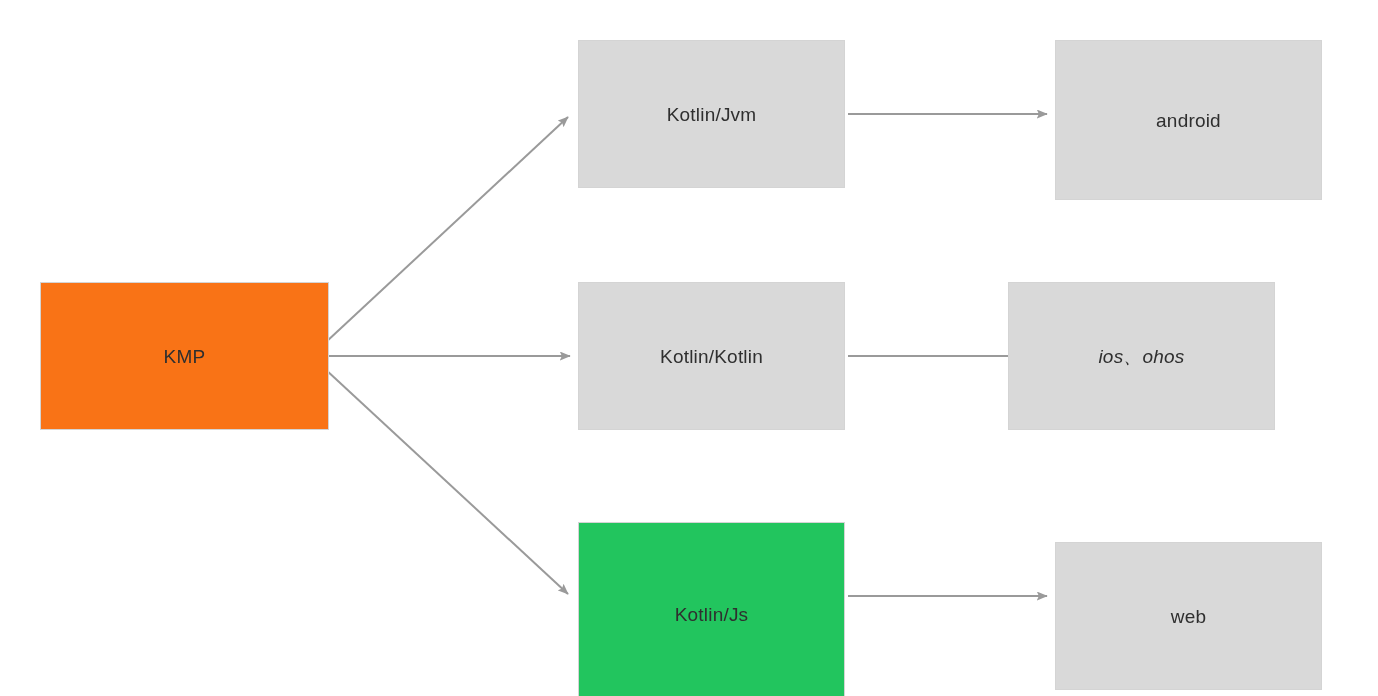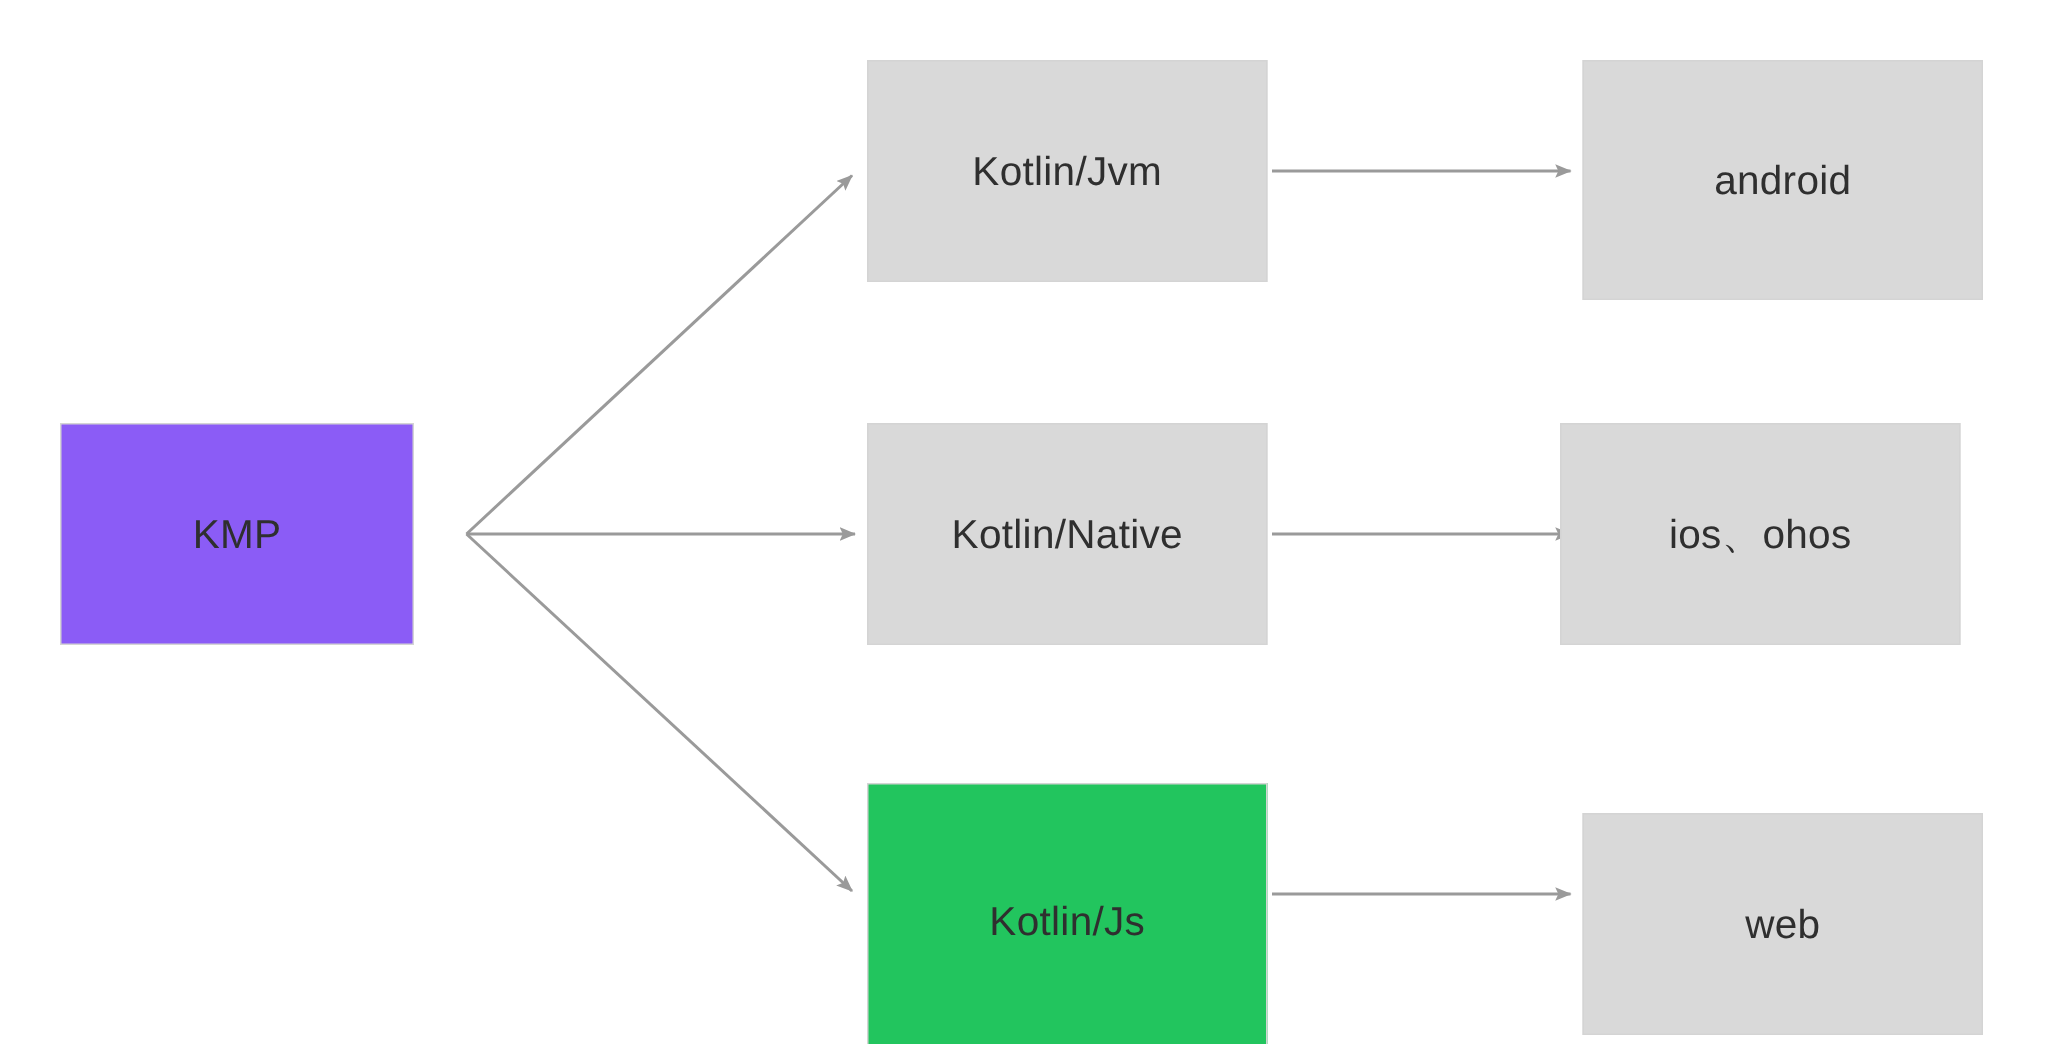--- a/index.html
+++ b/index.html
@@ -37,7 +37,7 @@
     z-index: 2;
   }
   .node-label {
-    font-size: 27px;
+    font-size: 19px;
     line-height: 1;
     color: #2f2f2f;
     letter-spacing: 0.2px;

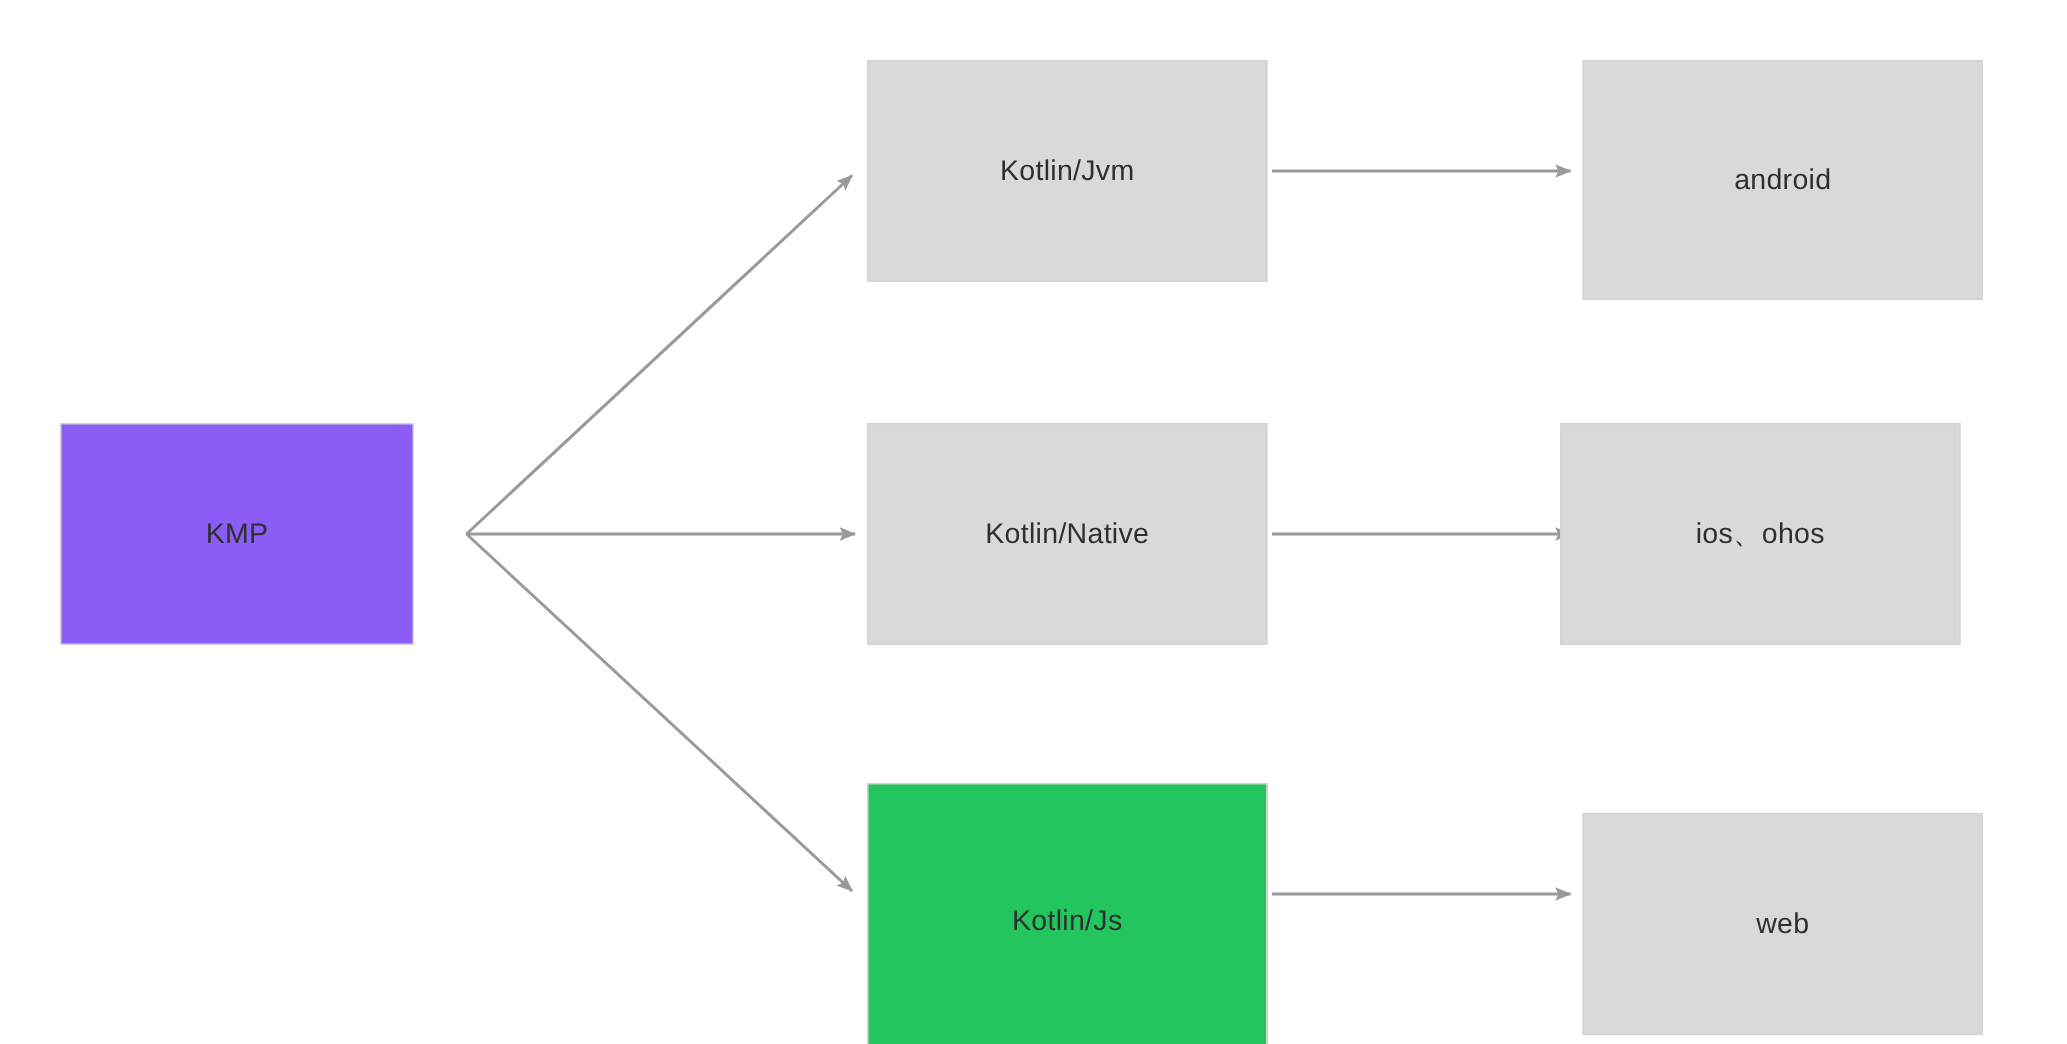--- a/index.html
+++ b/index.html
@@ -66,7 +66,7 @@
       </g>
   </svg>
 
-  <div class="node" style="left: 40px; top: 282px; width: 236px; height: 148px; background: #8b5cf6; border-color: rgb(212, 212, 212);">
+  <div class="node" style="left: 40px; top: 282px; width: 289px; height: 148px; background: #f97316; border-color: rgb(212, 212, 212);">
     <span class="node-label" style="color: rgb(47, 47, 47);">KMP</span>
   </div>
 

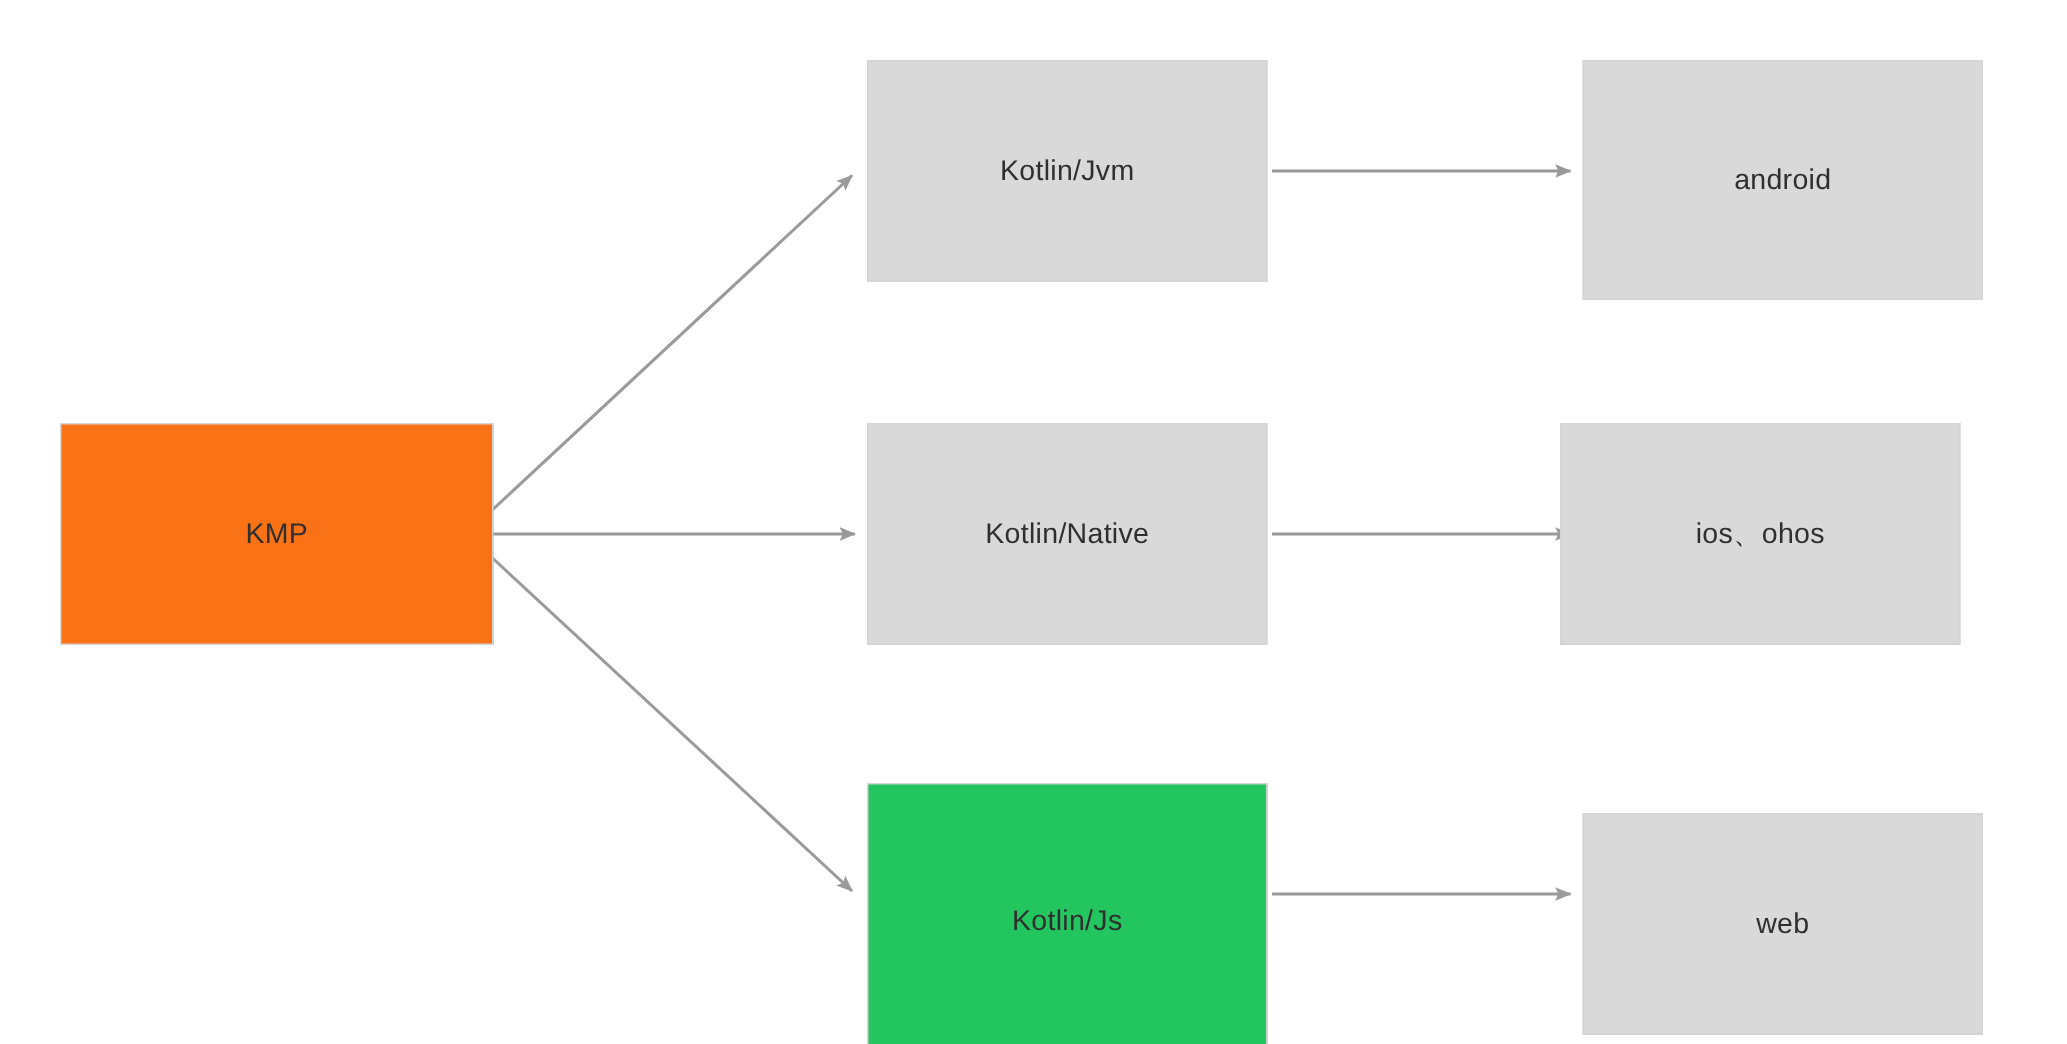--- a/index.html
+++ b/index.html
@@ -75,7 +75,7 @@
   </div>
 
   <div class="node" style="left: 578px; top: 282px; width: 267px; height: 148px; background: rgb(217, 217, 217); border-color: rgb(212, 212, 212);">
-    <span class="node-label" style="color: rgb(47, 47, 47);">Kotlin/Native</span>
+    <span class="node-label" style="color: rgb(47, 47, 47);">Kotlin/Kotlin</span>
   </div>
 
   <div class="node" style="left: 578px; top: 522px; width: 267px; height: 185px; background: #22c55e; border-color: rgb(212, 212, 212);">

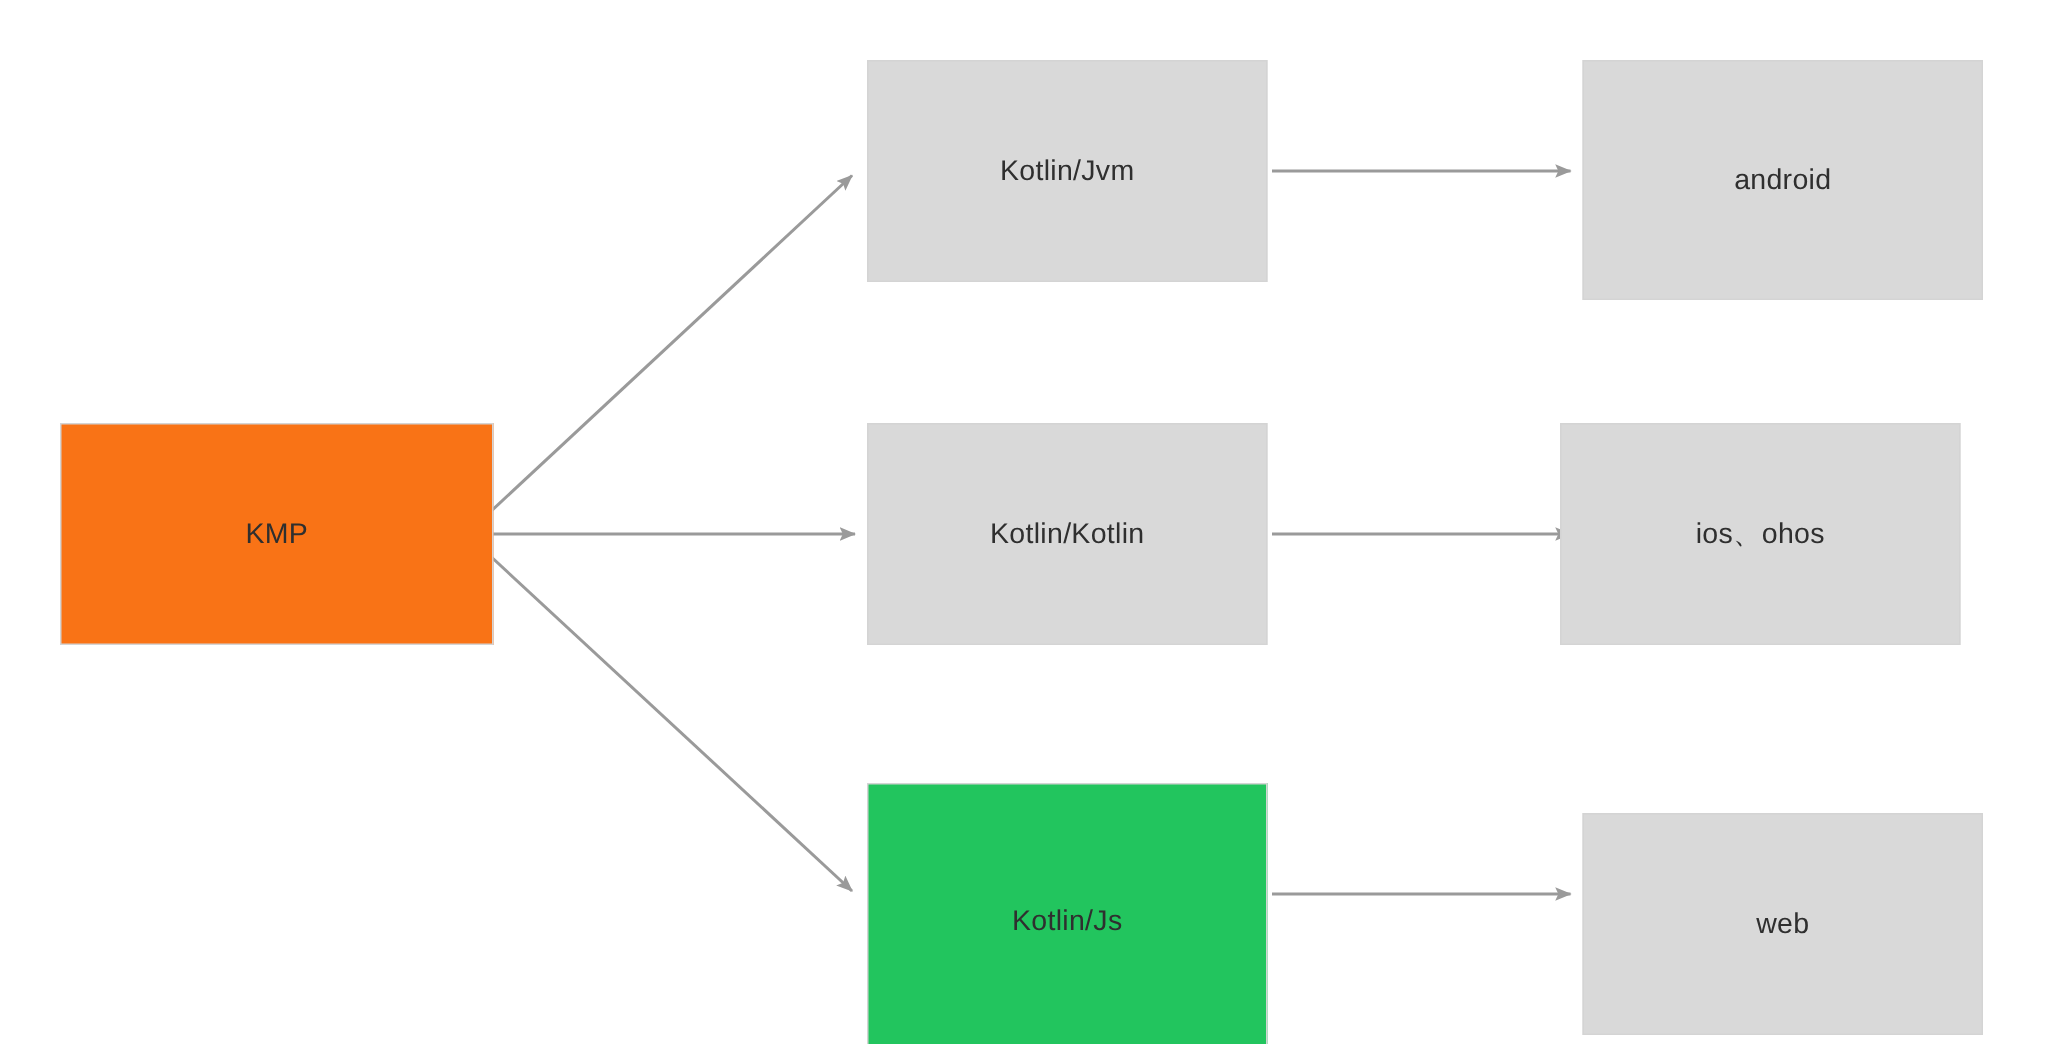--- a/index.html
+++ b/index.html
@@ -86,7 +86,7 @@
     <span class="node-label" style="color: rgb(47, 47, 47);">android</span>
   </div>
 
-  <div class="node" style="left: 1040px; top: 282px; width: 267px; height: 148px; background: rgb(217, 217, 217); border-color: rgb(212, 212, 212);">
+  <div class="node" style="left: 1008px; top: 282px; width: 267px; height: 148px; background: rgb(217, 217, 217); border-color: rgb(212, 212, 212); font-style: italic;">
     <span class="node-label" style="color: rgb(47, 47, 47);">ios、ohos</span>
   </div>
 

